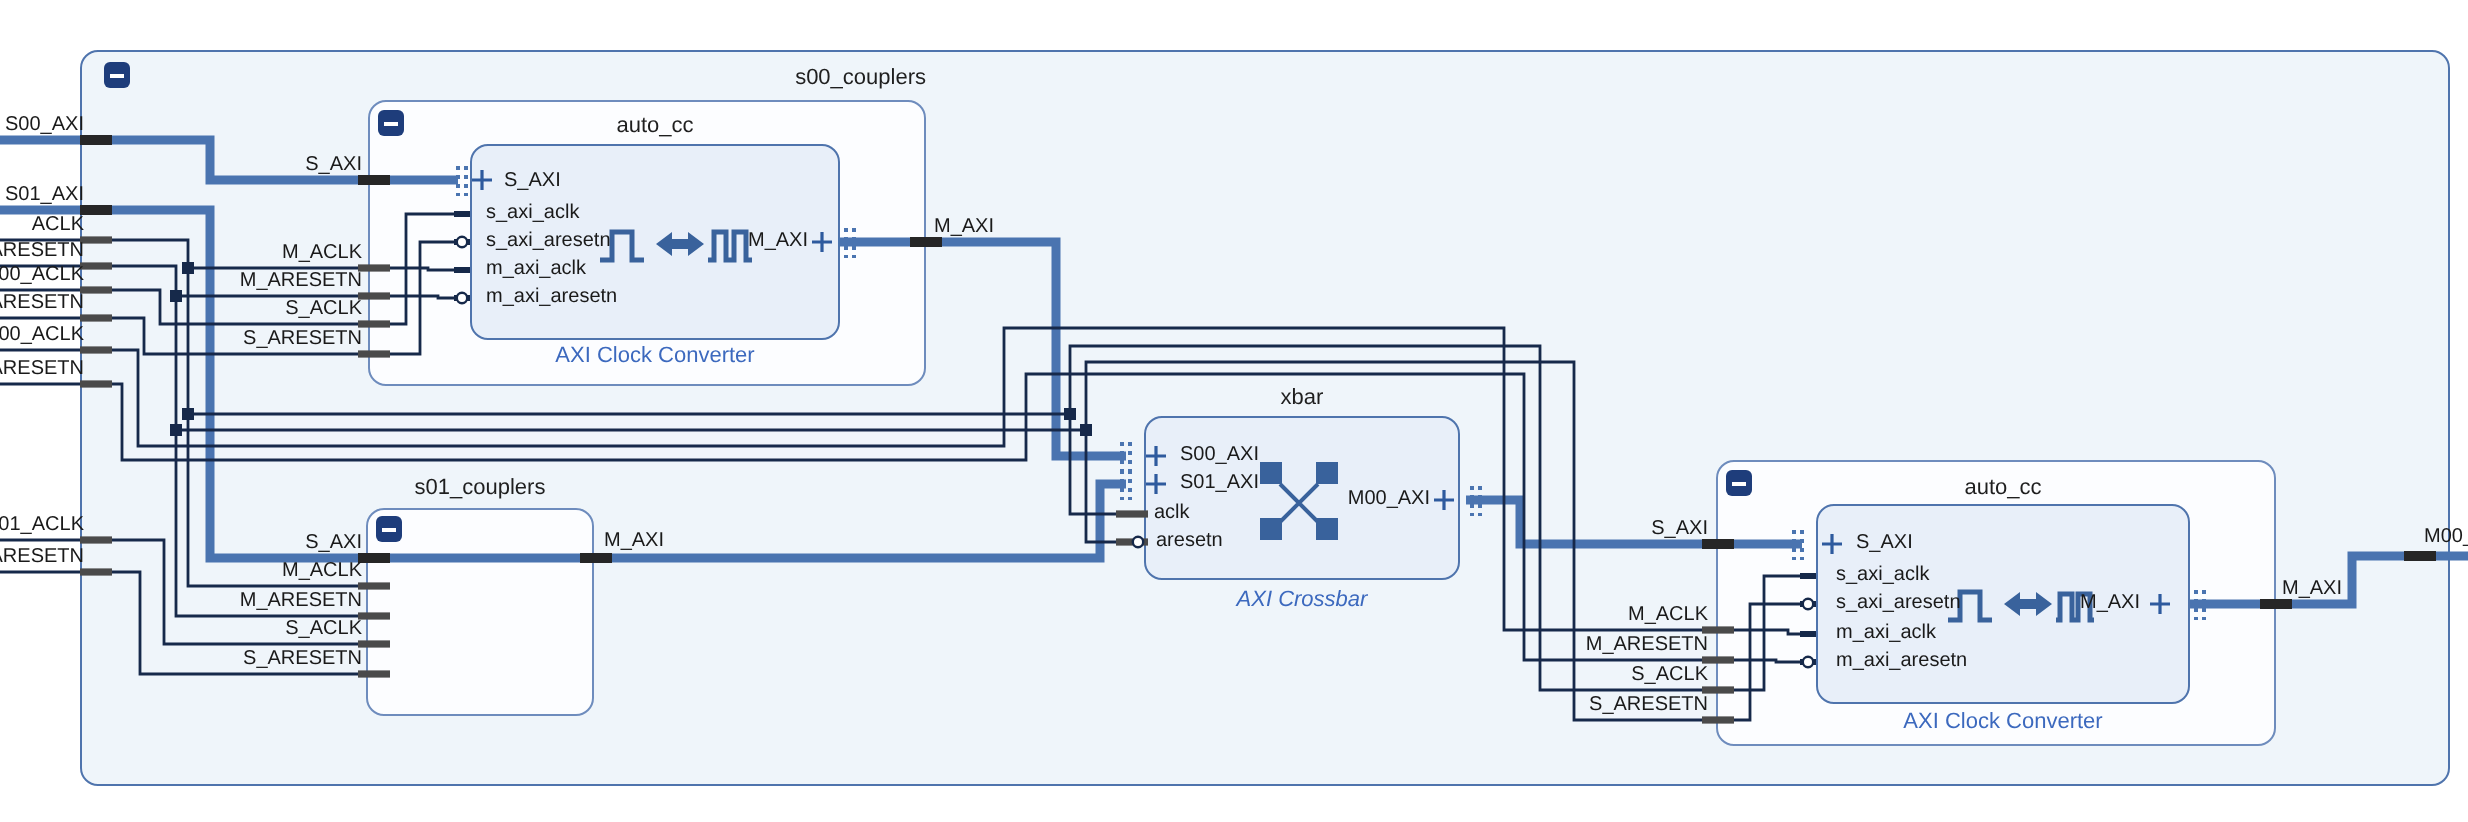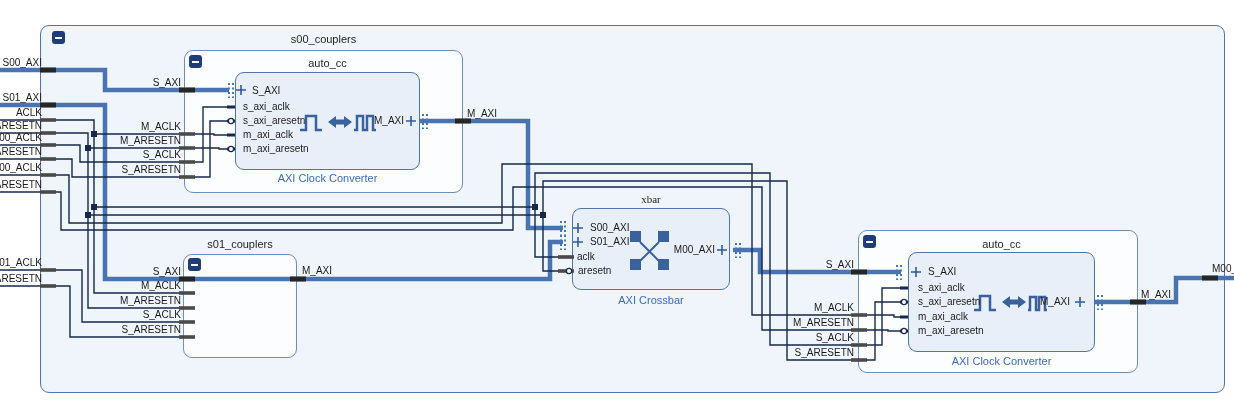--- a/index.html
+++ b/index.html
@@ -221,7 +221,7 @@
 
   <div class="lbl" style="left:1212px;top:263px;width:60px;">M00_</div>
 
-  <div class="lbl c title" style="left:184px;top:33px;width:279px;">s00_couplers</div>
+  <div class="lbl c title" style="left:184px;top:33px;width:279px;text-align:right;">s00_couplers</div>
   <div class="lbl r" style="left:91px;top:77px;width:90px;">S_AXI</div>
   <div class="lbl r" style="left:91px;top:121px;width:90px;">M_ACLK</div>
   <div class="lbl r" style="left:91px;top:135px;width:90px;">M_ARESETN</div>

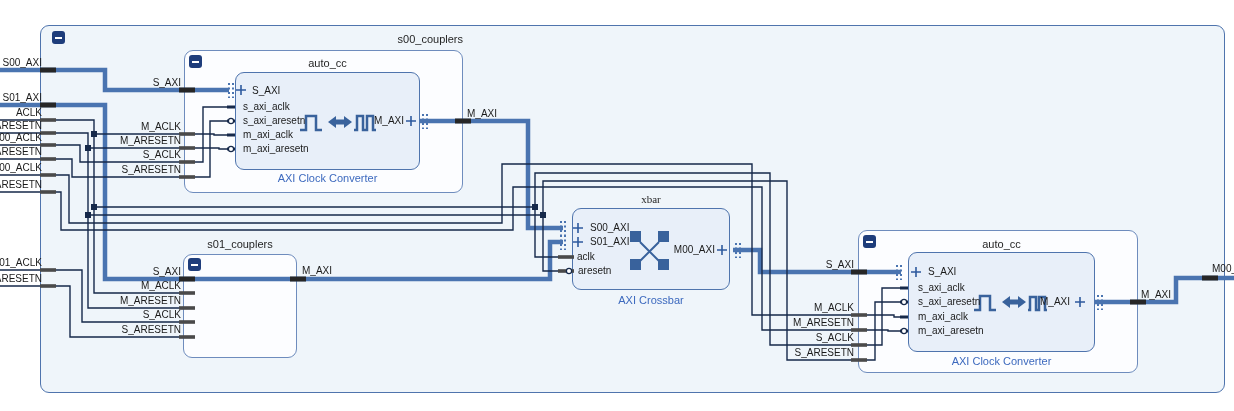--- a/index.html
+++ b/index.html
@@ -246,7 +246,7 @@
   <div class="lbl r" style="left:91px;top:324px;width:90px;">S_ARESETN</div>
   <div class="lbl" style="left:302px;top:265px;width:60px;">M_AXI</div>
 
-  <div class="lbl c title" style="left:572px;top:193px;width:158px;font-family:Liberation Serif, serif;">xbar</div>
+  <div class="lbl c title" style="left:572px;top:193px;width:158px;">xbar</div>
   <div class="lbl" style="left:590px;top:222px;">S00_AXI</div>
   <div class="lbl" style="left:590px;top:236px;">S01_AXI</div>
   <div class="lbl" style="left:577px;top:251px;">aclk</div>

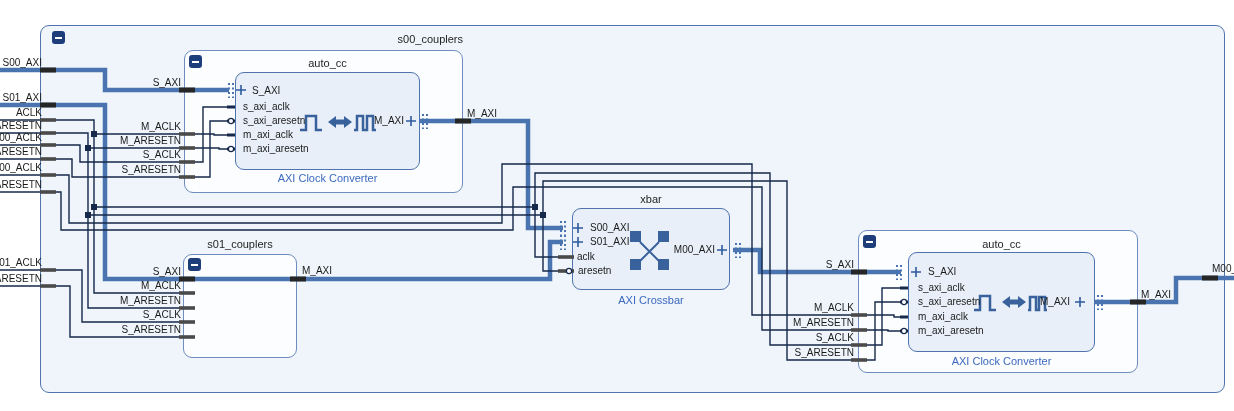--- a/index.html
+++ b/index.html
@@ -252,7 +252,7 @@
   <div class="lbl" style="left:577px;top:251px;">aclk</div>
   <div class="lbl" style="left:578px;top:265px;">aresetn</div>
   <div class="lbl r" style="left:655px;top:244px;width:60px;text-align:right;">M00_AXI</div>
-  <div class="lbl c blue" style="left:572px;top:294px;width:158px;">AXI Crossbar</div>
+  <div class="lbl c blue" style="left:572px;top:294px;width:158px;font-style:italic;">AXI Crossbar</div>
 
   <div class="lbl r" style="left:764px;top:259px;width:90px;">S_AXI</div>
   <div class="lbl r" style="left:764px;top:302px;width:90px;">M_ACLK</div>

